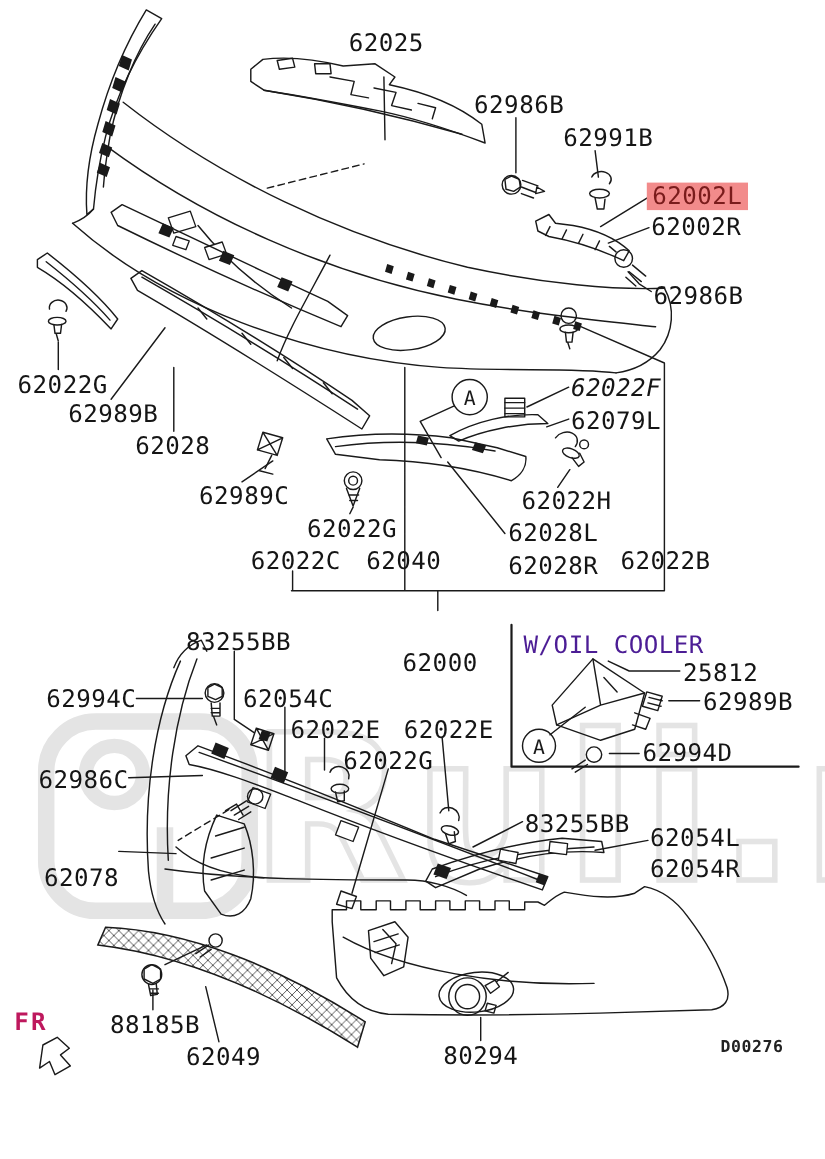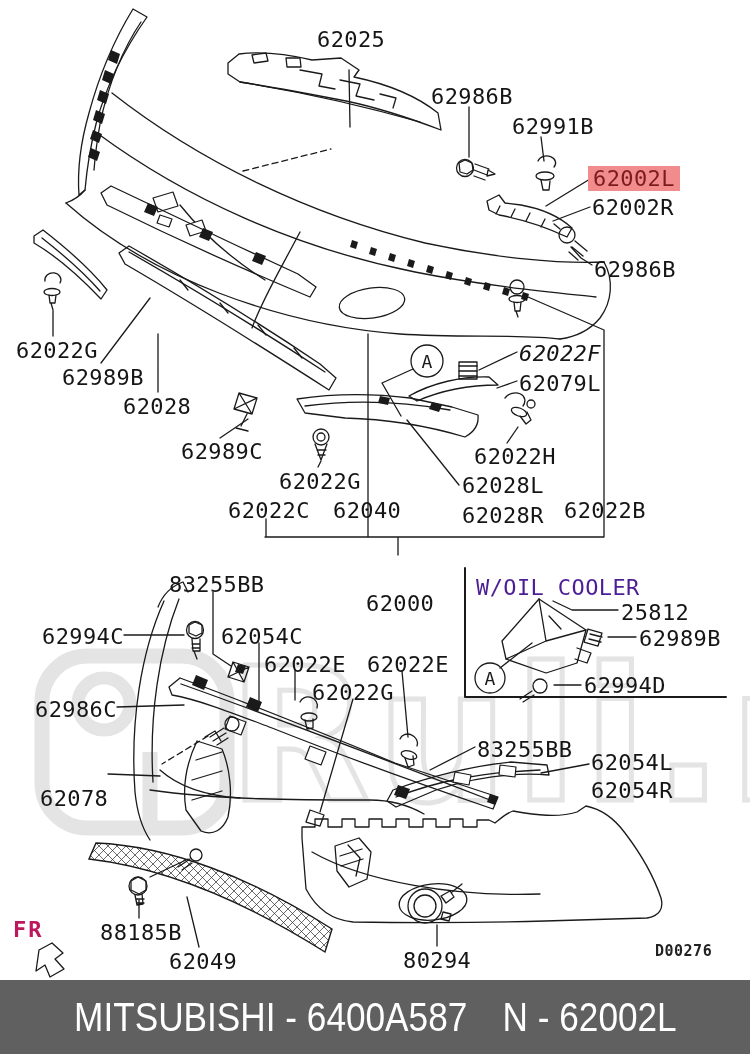--- a/index.html
+++ b/index.html
@@ -317,13 +317,7 @@
 <div class="fr">FR</div>
 <div class="dcode">D00276</div>
 
-<div class="footerbar">
-  <div class="ftxt">
-    <span>MITSUBISHI - 6400A587</span>
-    <span>N - 62002L</span>
-  </div>
+
 </div>
 
-</div>
-
 </body></html>

